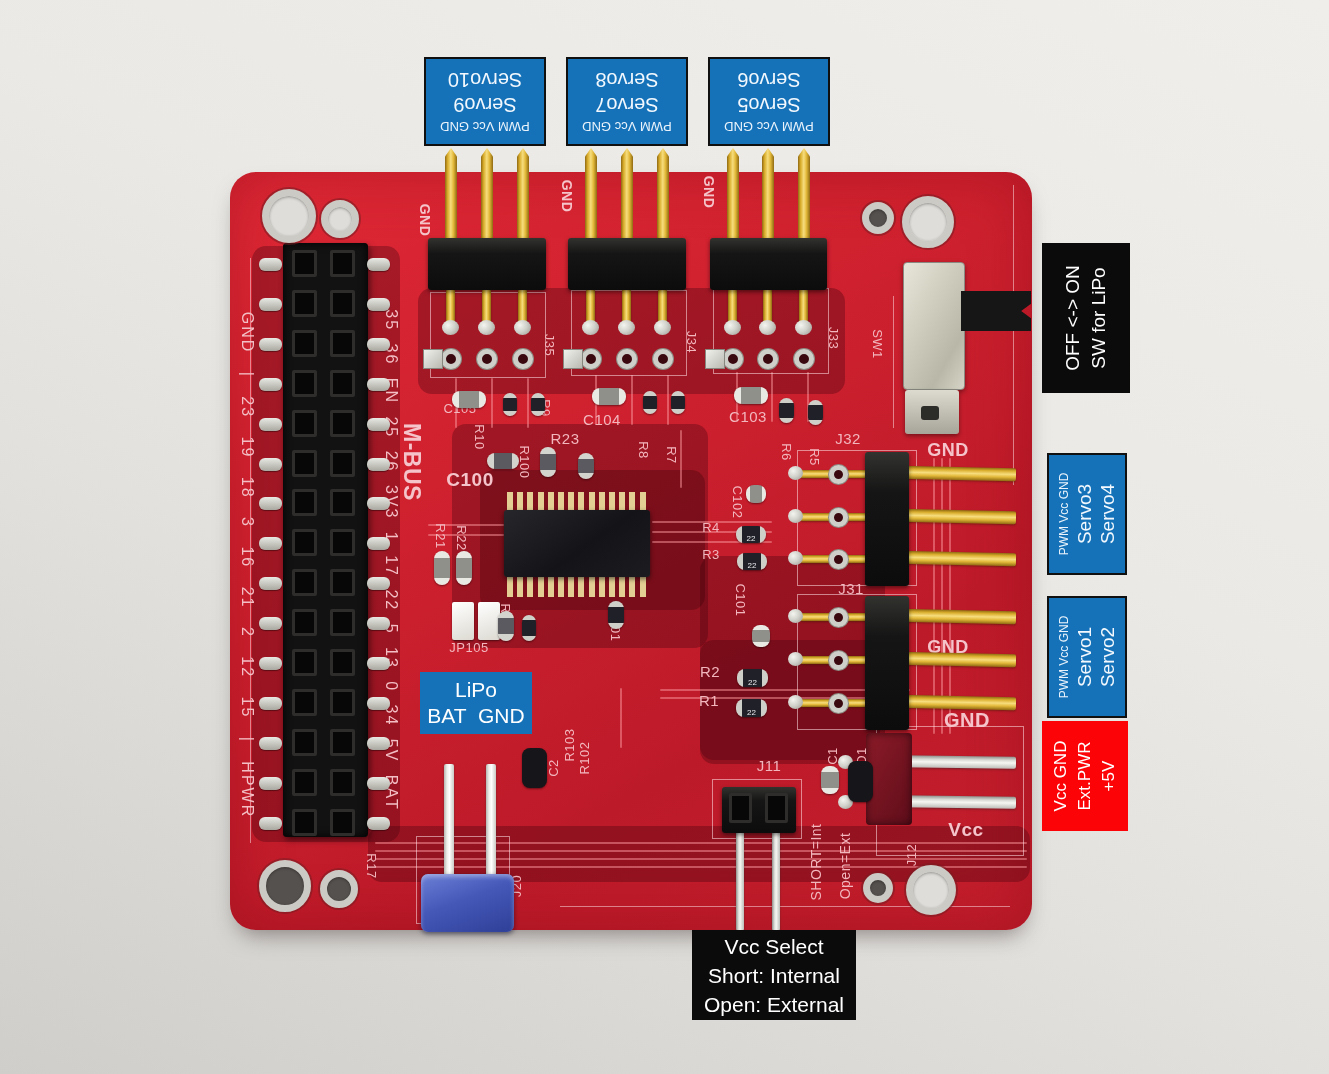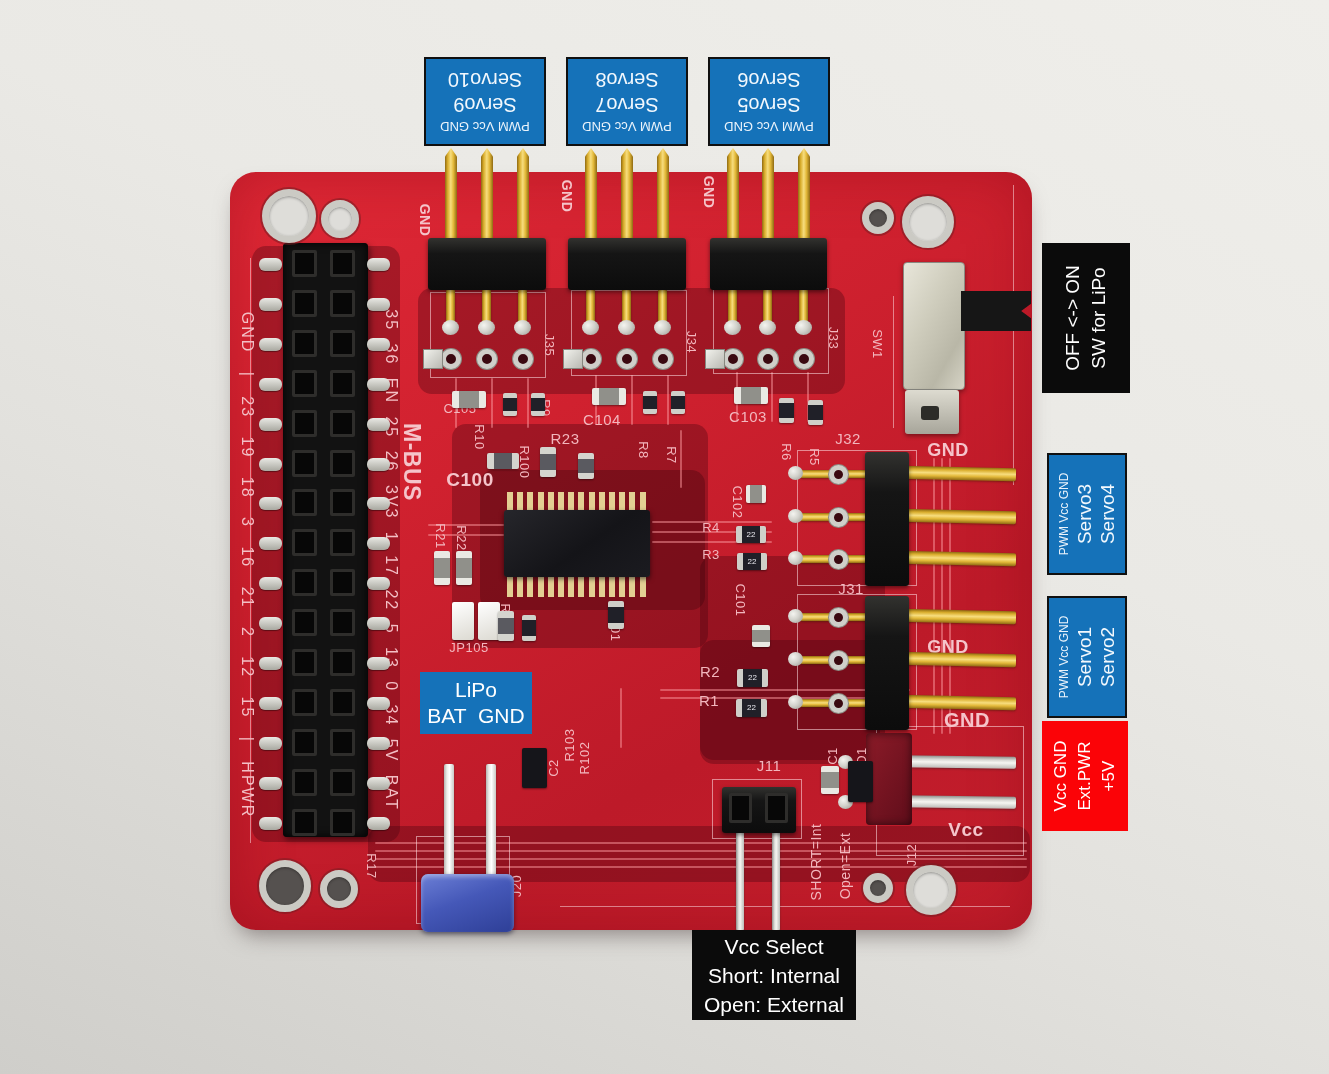--- a/index.html
+++ b/index.html
@@ -62,8 +62,8 @@
     border-radius:2px;box-shadow:0 1px 2px rgba(0,0,0,.5);}
   .hole{position:absolute;border-radius:50%;z-index:6;border:7px solid #cbcac4;
     box-shadow:0 0 0 2px rgba(120,30,35,.55), inset 0 1px 3px rgba(0,0,0,.35);}
-  .smd{position:absolute;z-index:5;border-radius:2px;box-shadow:0 1px 2px rgba(0,0,0,.45);
-    display:flex;align-items:center;justify-content:center;}
+  .smd{position:absolute;z-index:5;border-radius:8px;box-shadow:0 1px 2px rgba(0,0,0,.45);
+    display:flex;align-items:flex-end;justify-content:center;}
   .smd span{font-size:8px;color:#e8e8ee;line-height:8px;}
   
   .label{position:absolute;z-index:10;display:flex;flex-direction:column;align-items:center;

